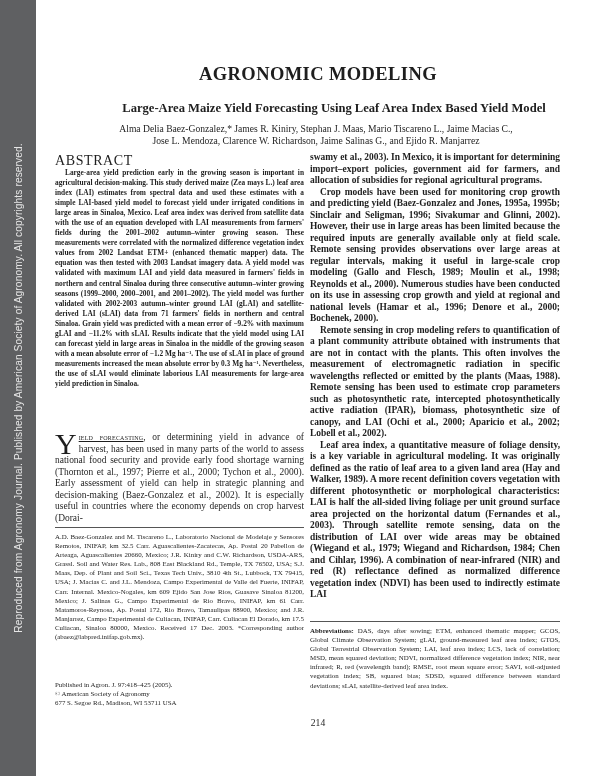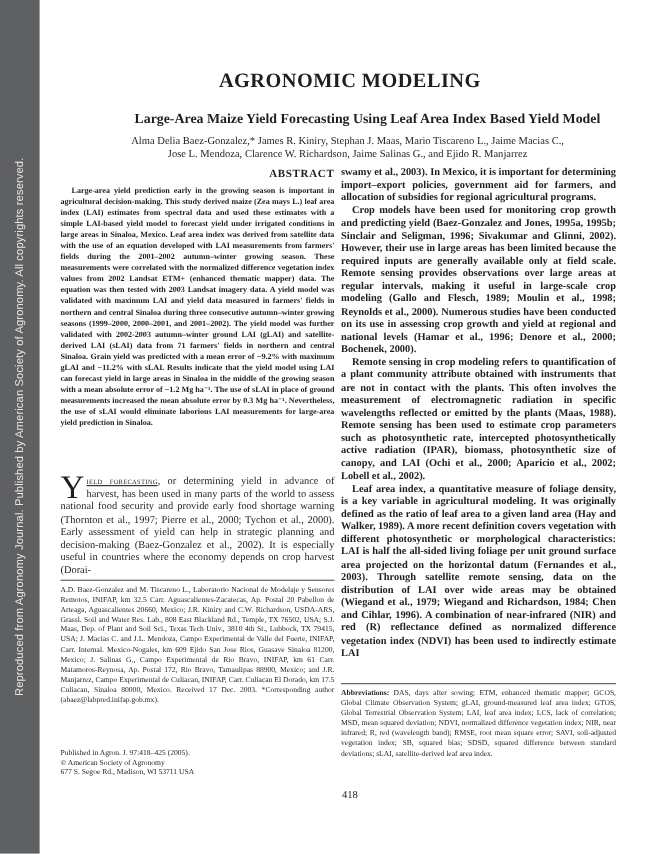--- a/index.html
+++ b/index.html
@@ -35,7 +35,7 @@
   .col-right { position: absolute; left: 310px; width: 250px; }
   .abstract-head {
     position: absolute; left: 55px; width: 249px; top: 153px;
-    text-align: right; font-weight: bold; font-size: 10px; letter-spacing: 0.6px;
+    text-align: left; font-weight: normal; font-size: 14px; letter-spacing: 0.6px;
   }
   .abstract-body {
     top: 168px; font-weight: bold; font-size: 7.35px; line-height: 10.05px;

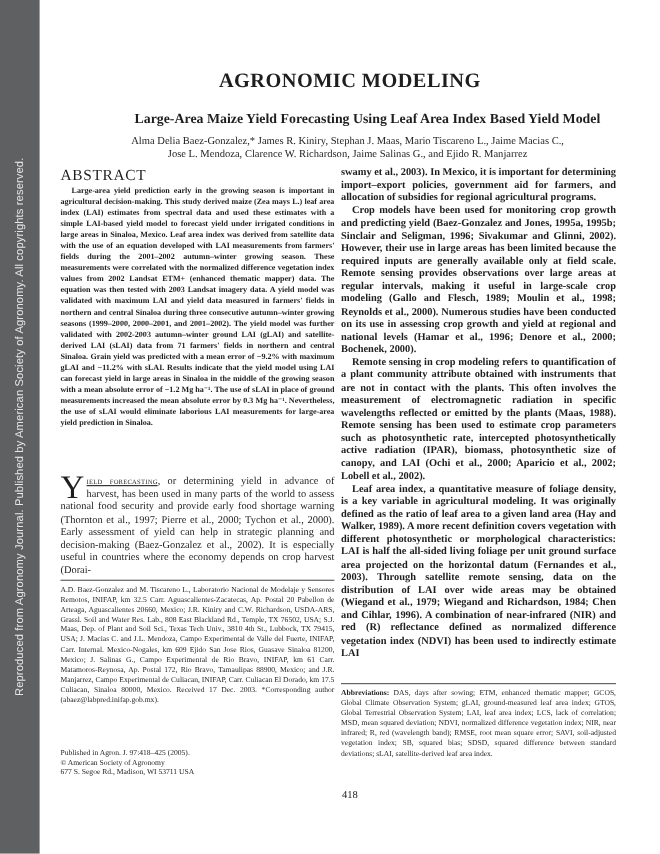--- a/index.html
+++ b/index.html
@@ -112,6 +112,6 @@
   <b>Abbreviations:</b><span> DAS, days after sowing; ETM, enhanced thematic mapper; GCOS, Global Climate Observation System; gLAI, ground-measured leaf area index; GTOS, Global Terrestrial Observation System; LAI, leaf area index; LCS, lack of correlation; MSD, mean squared deviation; NDVI, normalized difference vegetation index; NIR, near infrared; R, red (wavelength band); RMSE, root mean square error; SAVI, soil-adjusted vegetation index; SB, squared bias; SDSD, squared difference between standard deviations; sLAI, satellite-derived leaf area index.</span>
 </div>
 
-<div class="page-number">418</div>
+<div class="page-number">214</div>
 
 </body></html>

